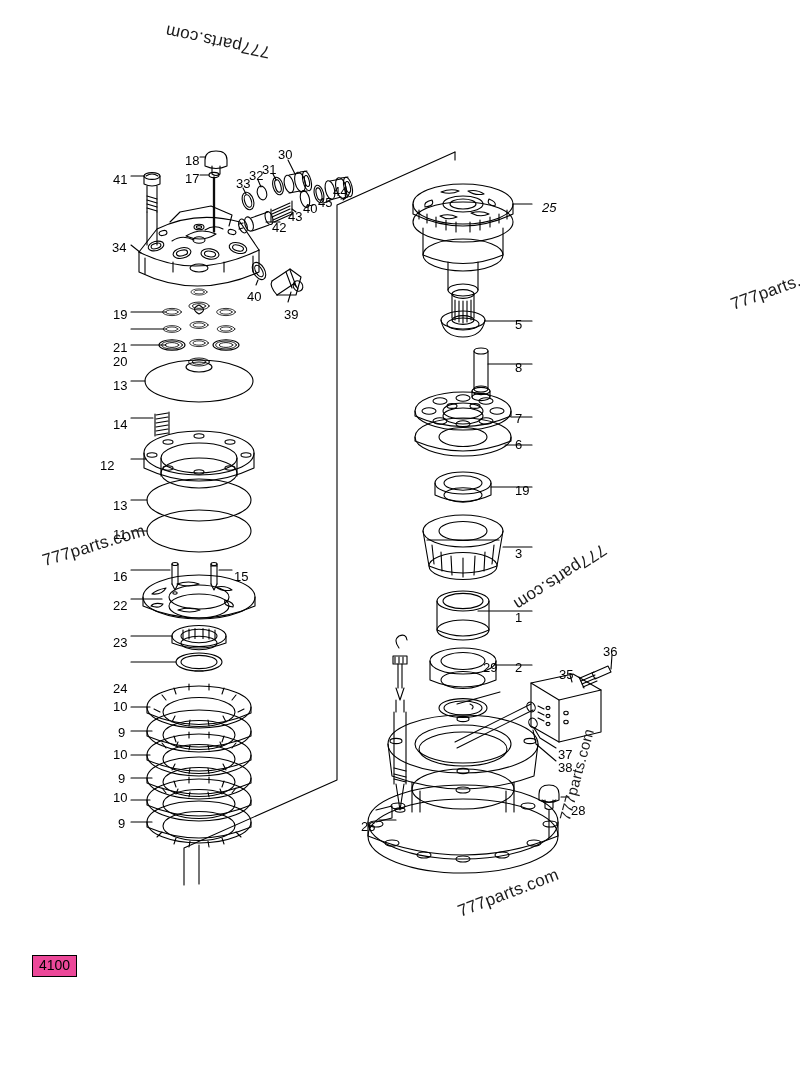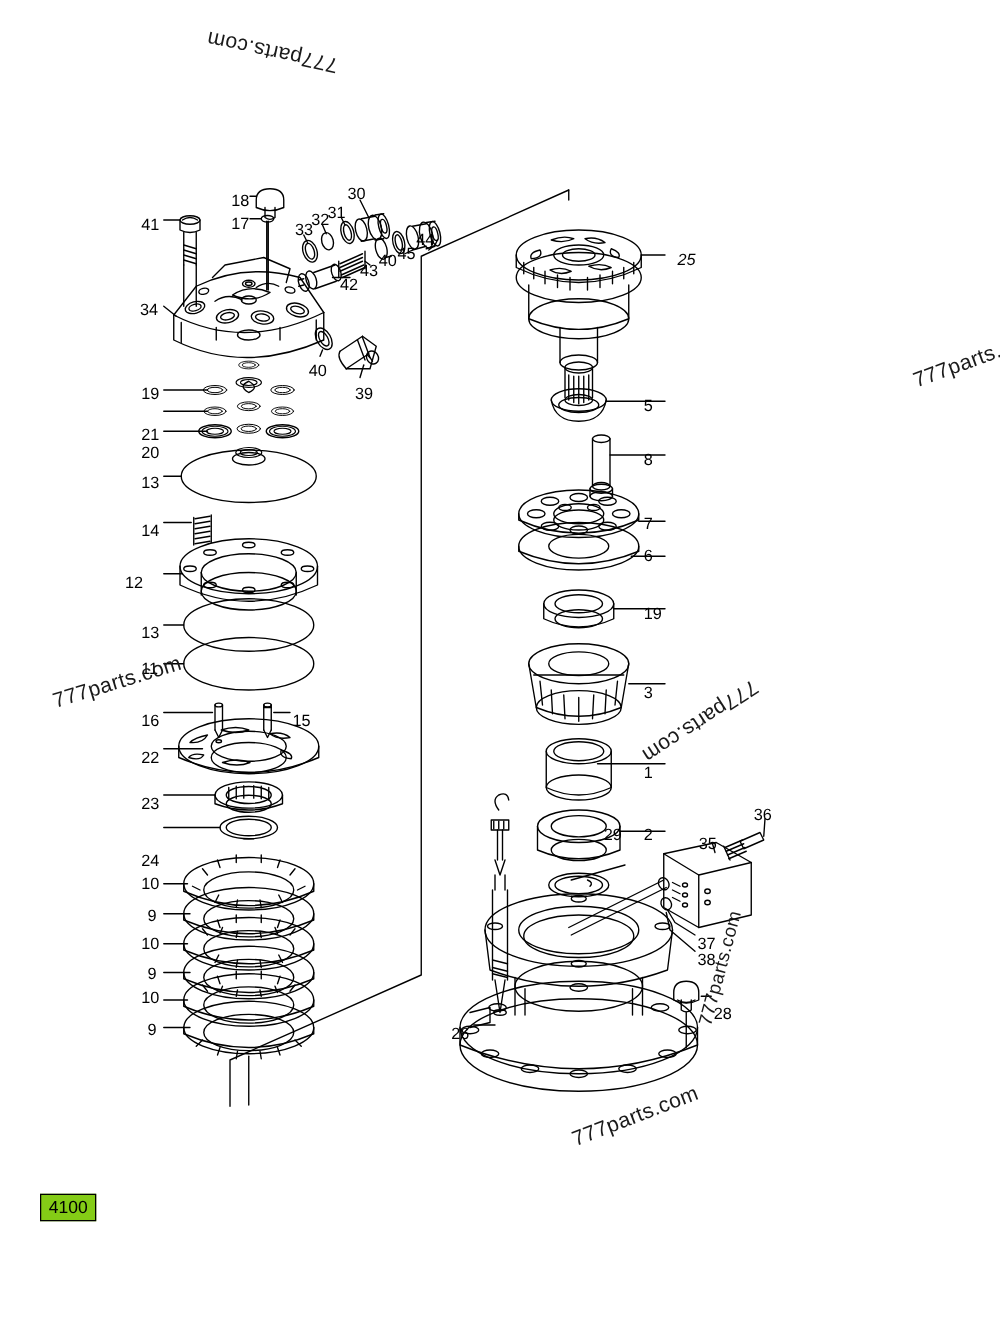--- a/index.html
+++ b/index.html
@@ -23,7 +23,7 @@
   .code-box{
     position:absolute;left:32px;top:955px;
     border:1px solid #000;padding:1px 6px 2px 6px;
-    font-size:14px;background:#84cc16;line-height:1.2;
+    font-size:14px;background:#ec4899;line-height:1.2;
   }
 
   

